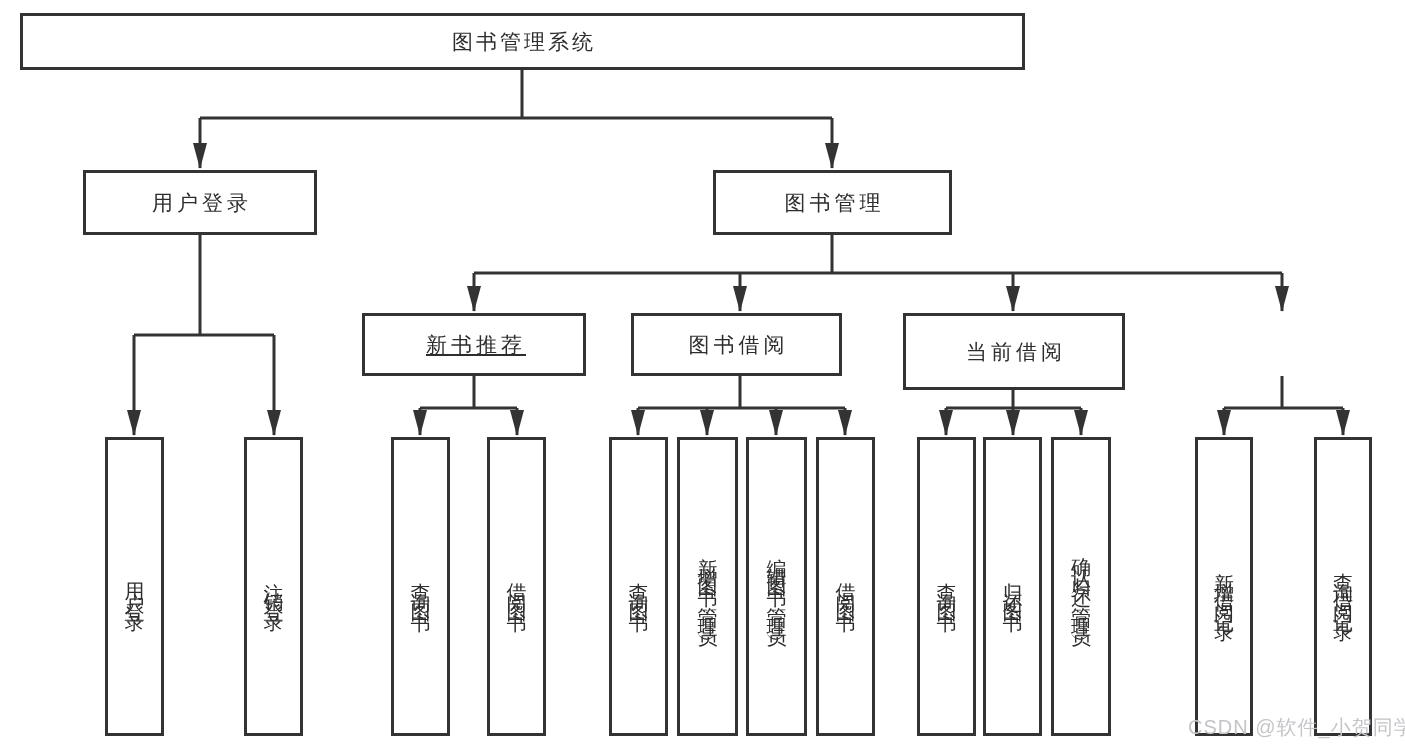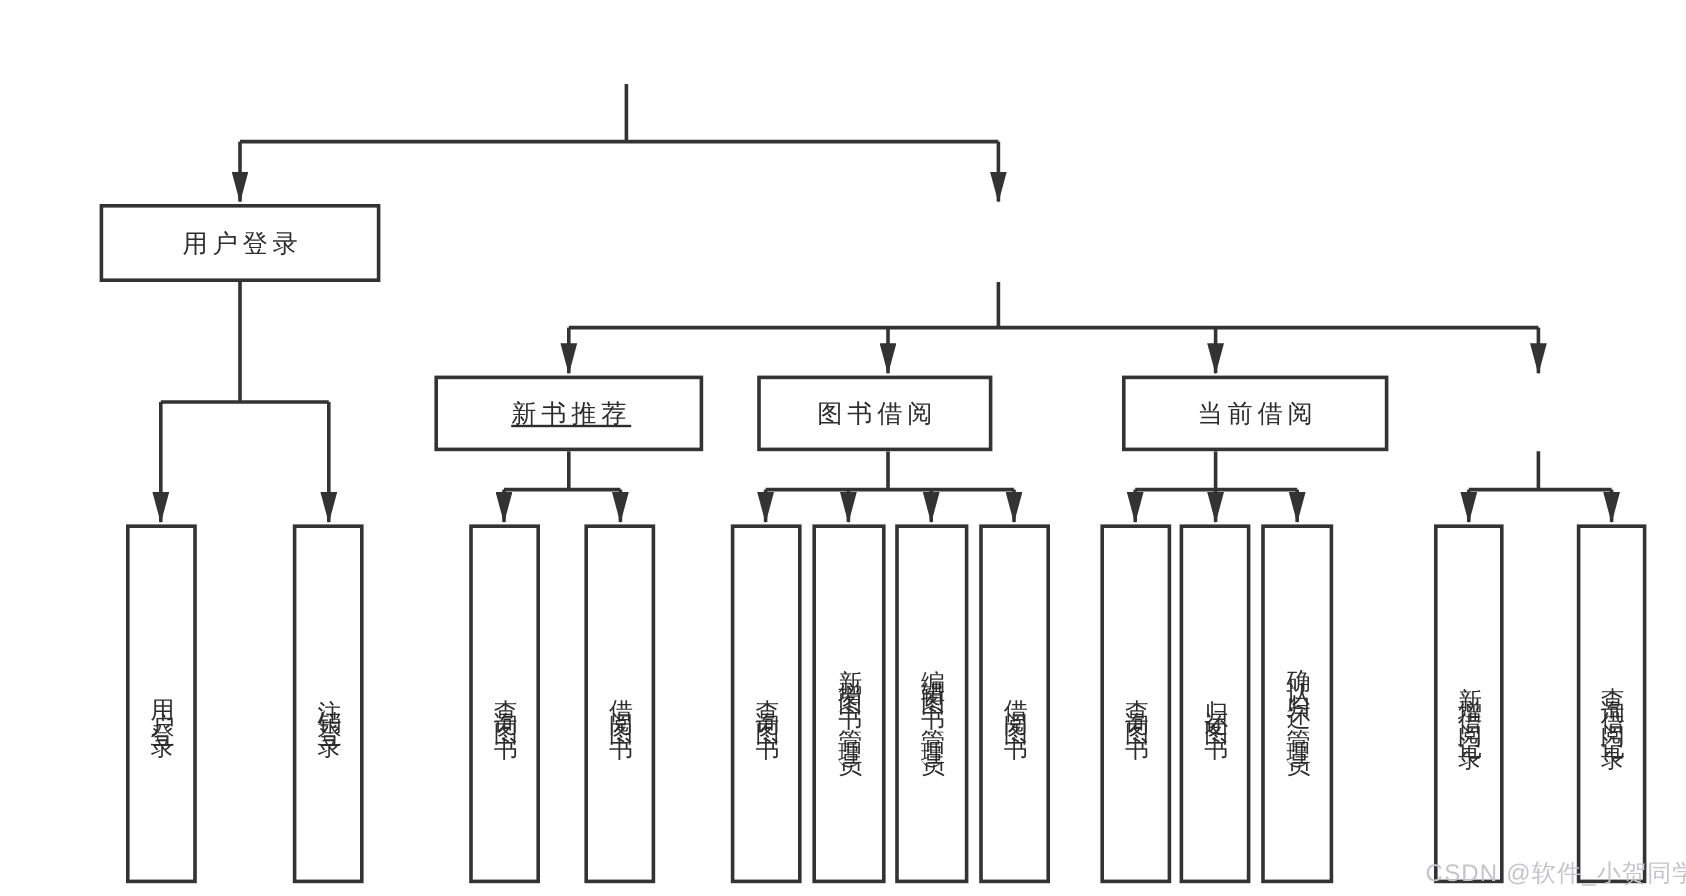--- a/index.html
+++ b/index.html
@@ -101,6 +101,9 @@
     </g>
   </svg>
 
+  <div class="node root" style="left: 20px; top: 13px; width: 1005px; height: 57px; border-color: rgb(51, 51, 51);">
+    <span class="hlabel">图书管理系统</span>
+  </div>
 
   <div class="node" style="left: 83px; top: 170px; width: 234px; height: 65px; border-color: rgb(51, 51, 51);">
     <span class="hlabel">用户登录</span>

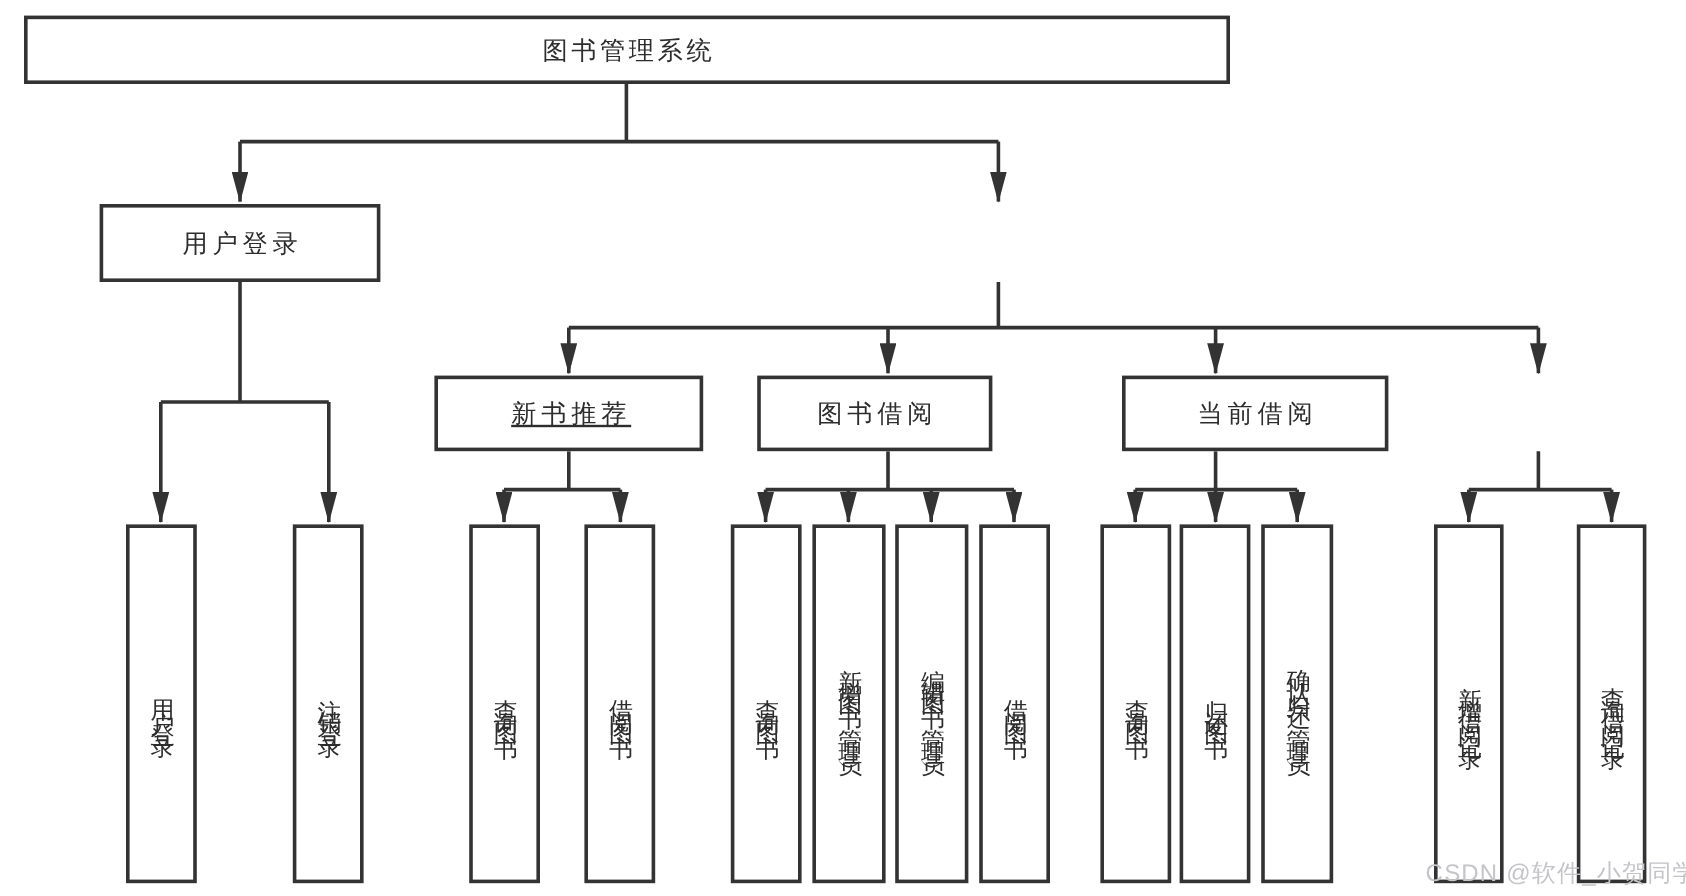--- a/index.html
+++ b/index.html
@@ -108,6 +108,9 @@
   <div class="node" style="left: 83px; top: 170px; width: 234px; height: 65px; border-color: rgb(51, 51, 51);">
     <span class="hlabel">用户登录</span>
   </div>
+  <div class="node" style="left: 713px; top: 170px; width: 239px; height: 65px; border-color: rgb(51, 51, 51);">
+    <span class="hlabel">图书管理</span>
+  </div>
 
   <div class="node" style="left: 362px; top: 313px; width: 224px; height: 63px; border-color: rgb(51, 51, 51); text-decoration: underline;">
     <span class="hlabel">新书推荐</span>

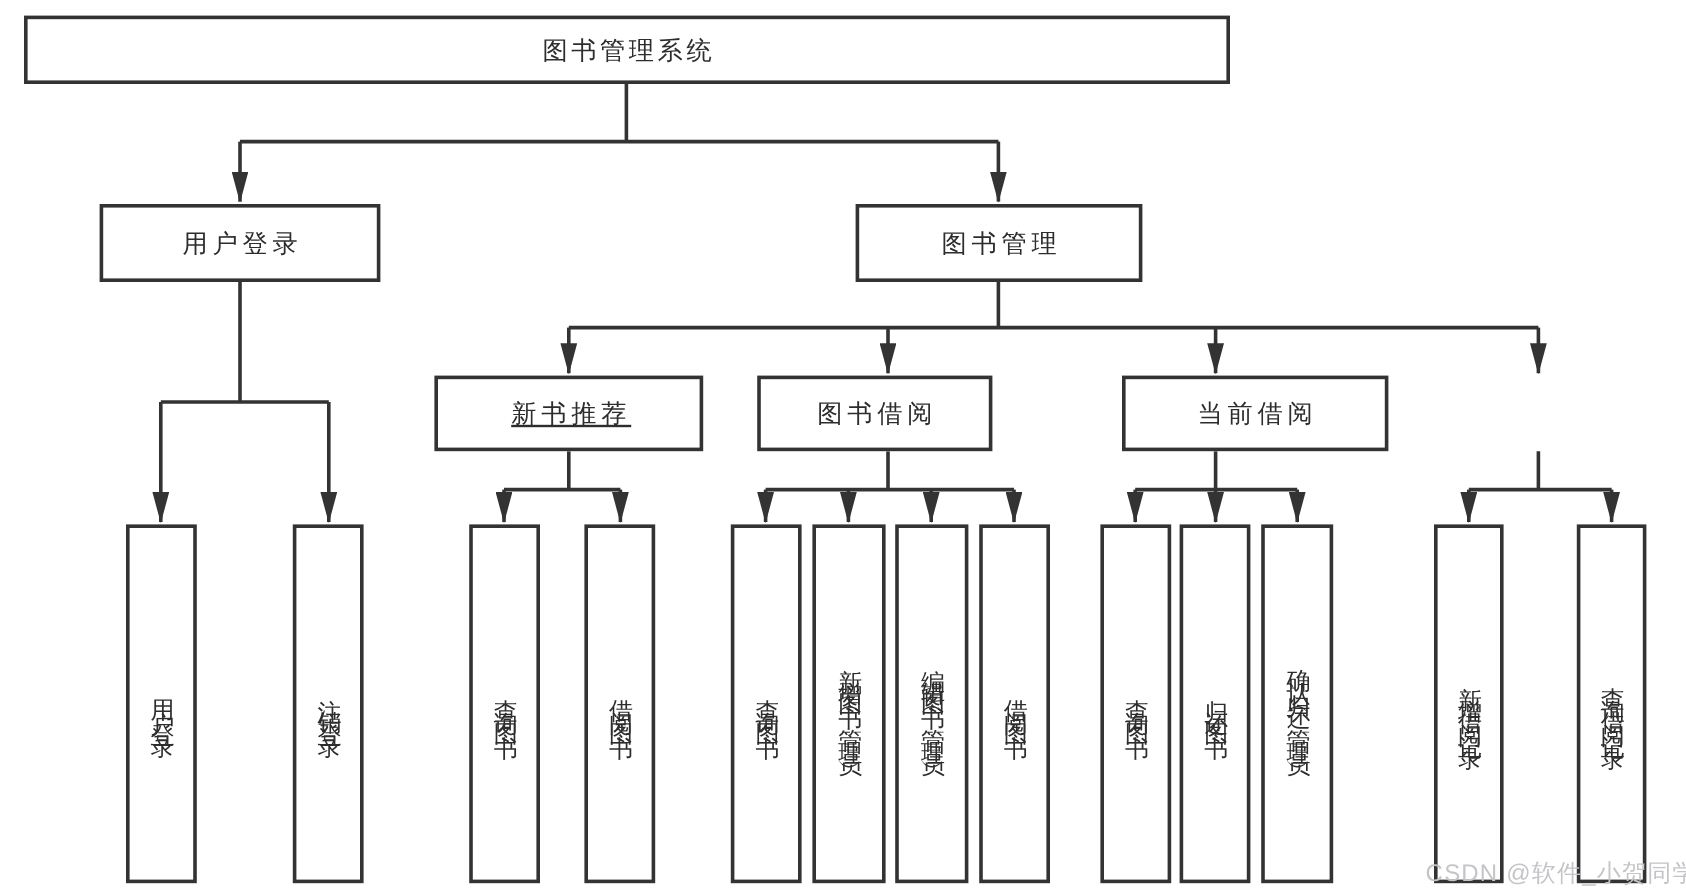--- a/index.html
+++ b/index.html
@@ -115,7 +115,7 @@
   <div class="node" style="left: 362px; top: 313px; width: 224px; height: 63px; border-color: rgb(51, 51, 51); text-decoration: underline;">
     <span class="hlabel">新书推荐</span>
   </div>
-  <div class="node" style="left: 631px; top: 313px; width: 196px; height: 63px; border-color: rgb(51, 51, 51); font-family: Liberation Serif, serif;">
+  <div class="node" style="left: 631px; top: 313px; width: 211px; height: 63px; border-color: rgb(51, 51, 51); font-family: Liberation Serif, serif;">
     <span class="hlabel">图书借阅</span>
   </div>
   <div class="node" style="left: 903px; top: 313px; width: 222px; height: 63px; border-color: rgb(51, 51, 51); margin-left: 32px;">

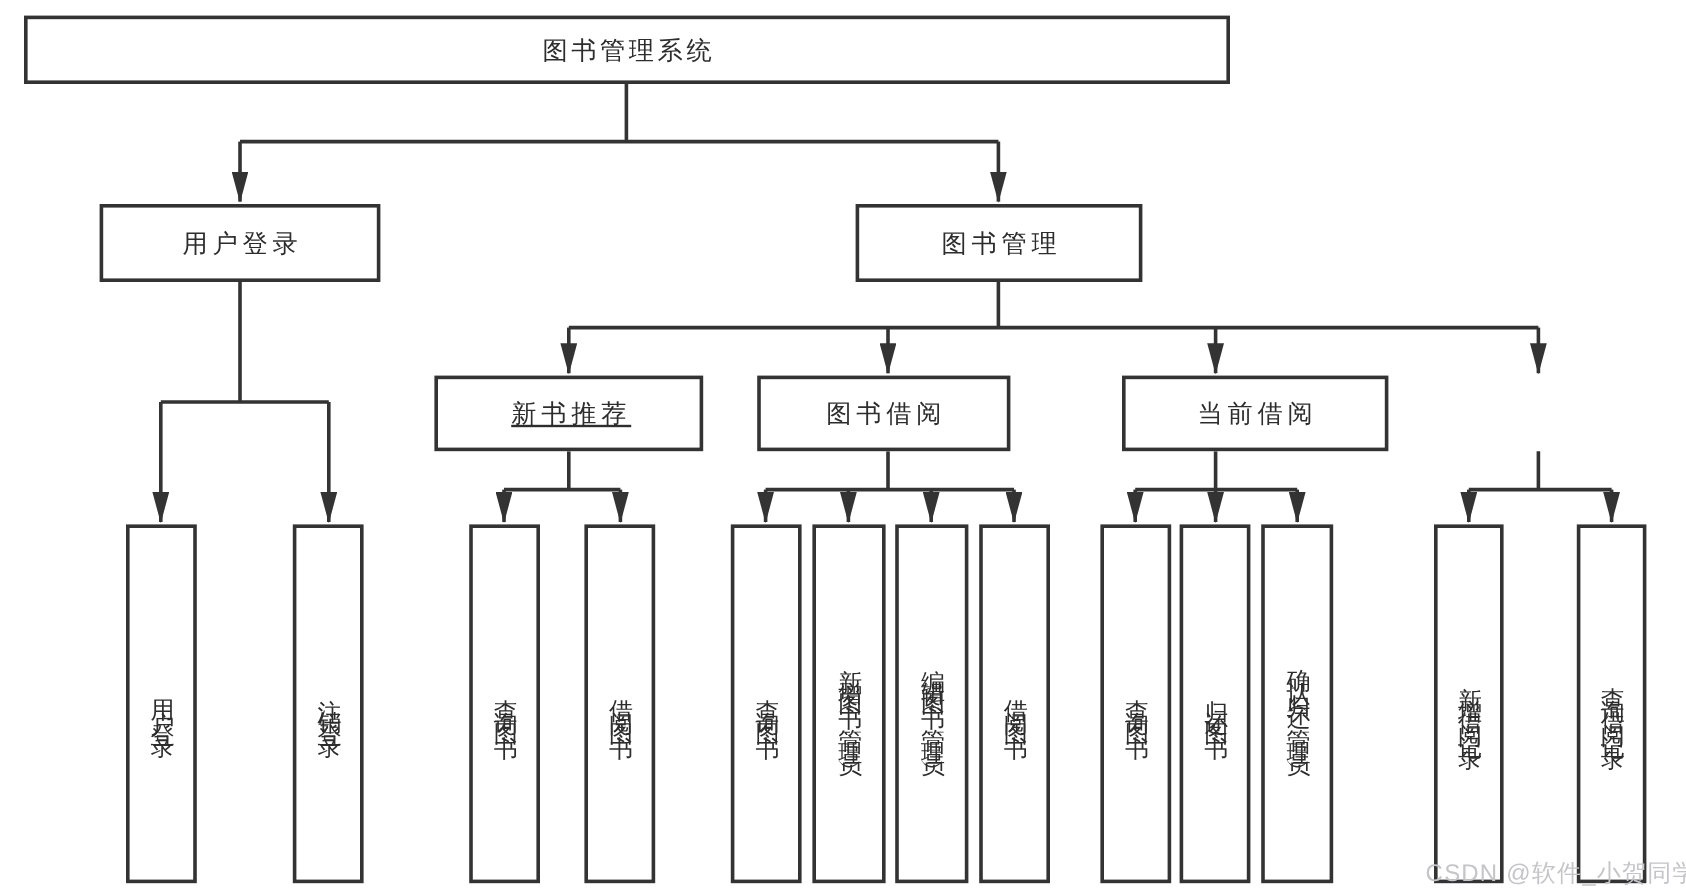--- a/index.html
+++ b/index.html
@@ -118,7 +118,7 @@
   <div class="node" style="left: 631px; top: 313px; width: 211px; height: 63px; border-color: rgb(51, 51, 51); font-family: Liberation Serif, serif;">
     <span class="hlabel">图书借阅</span>
   </div>
-  <div class="node" style="left: 903px; top: 313px; width: 222px; height: 63px; border-color: rgb(51, 51, 51); margin-left: 32px;">
+  <div class="node" style="left: 903px; top: 313px; width: 222px; height: 77px; border-color: rgb(51, 51, 51);">
     <span class="hlabel">当前借阅</span>
   </div>
 

